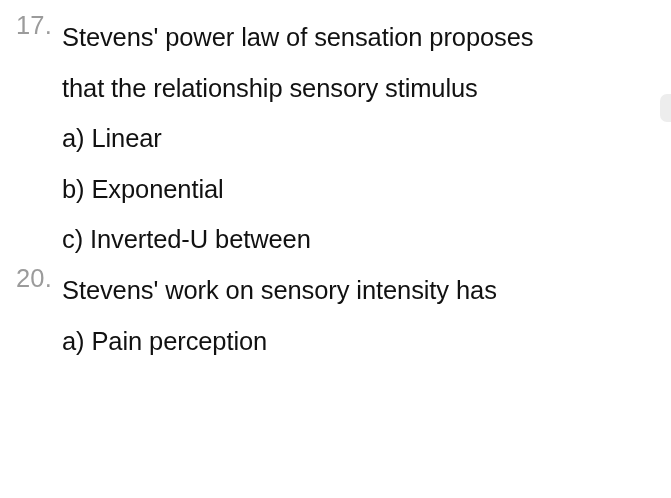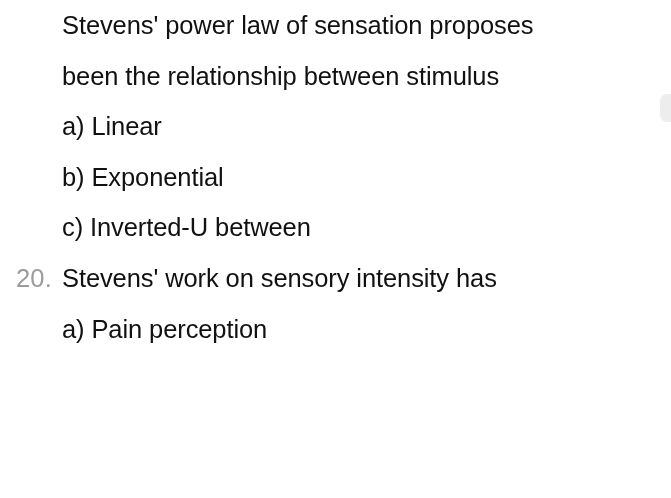--- a/index.html
+++ b/index.html
@@ -94,6 +94,7 @@
     <li class="question-block">
 
       <div class="line stem-line">
+        <span class="marker">17.</span>
         <span class="text">Stevens' power law of sensation proposes</span>
       </div>
 

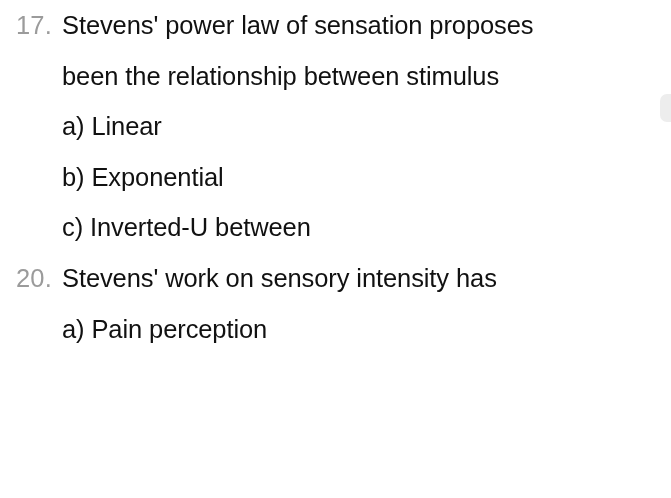--- a/index.html
+++ b/index.html
@@ -62,7 +62,7 @@
   .text {
     position: absolute;
     left: 62px;
-    top: 0;
+    top: 12px;
     color: #111111;
     font-size: 25.5px;
     line-height: 50.6px;

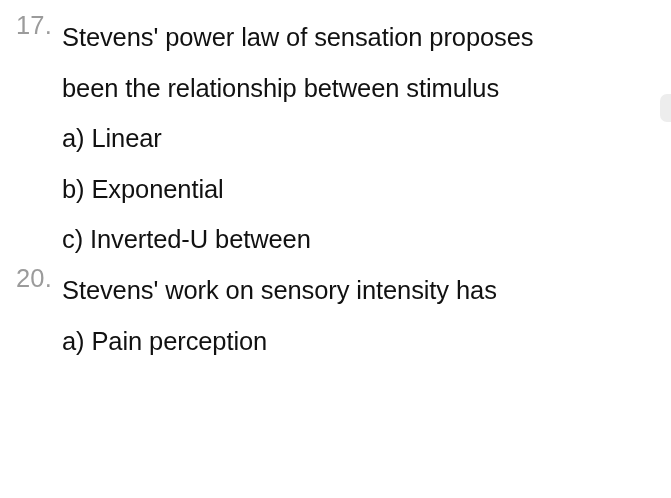--- a/index.html
+++ b/index.html
@@ -99,7 +99,7 @@
       </div>
 
       <div class="line stem-line">
-        <span class="text">been the relationship between stimulus</span>
+        <span class="text">that the relationship sensory stimulus</span>
       </div>
 
 

